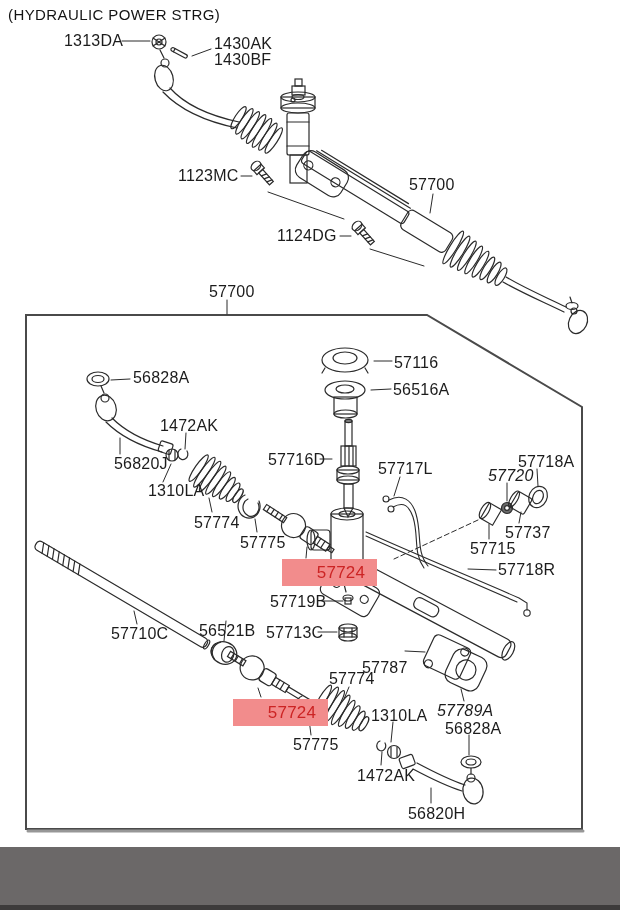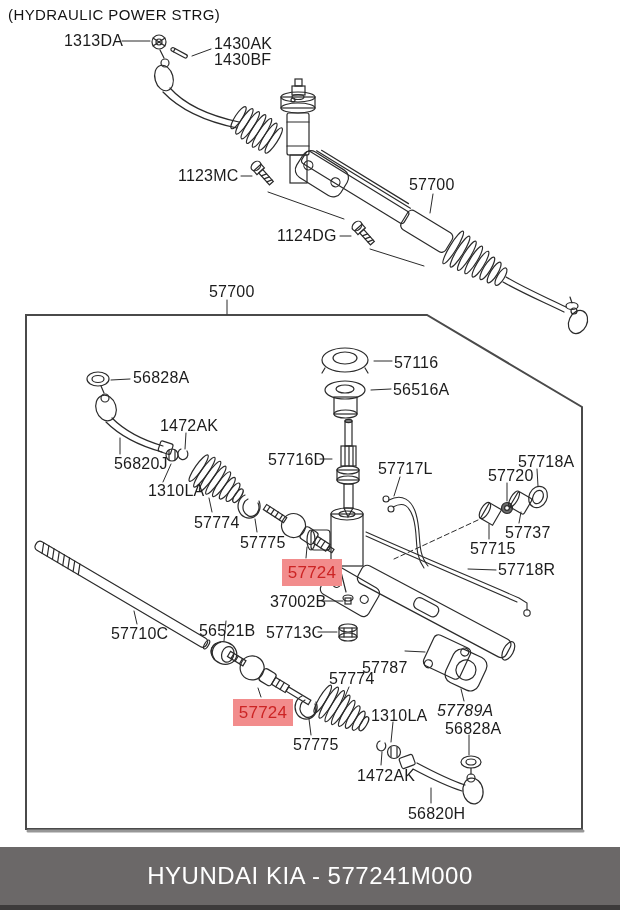--- a/index.html
+++ b/index.html
@@ -390,7 +390,7 @@
     <div class="part-label" style="left: 240px; top: 535px;">57775</div>
     <div class="part-label" style="left: 378px; top: 461px;">57717L</div>
     <div class="part-label" style="left: 518px; top: 454px;">57718A</div>
-    <div class="part-label" style="left: 488px; top: 468px;">57720</div>
+    <div class="part-label" style="left: 488px; top: 468px; font-style: italic;">57720</div>
     <div class="part-label" style="left: 505px; top: 525px;">57737</div>
     <div class="part-label" style="left: 470px; top: 541px;">57715</div>
     <div class="part-label" style="left: 498px; top: 562px;">57718R</div>

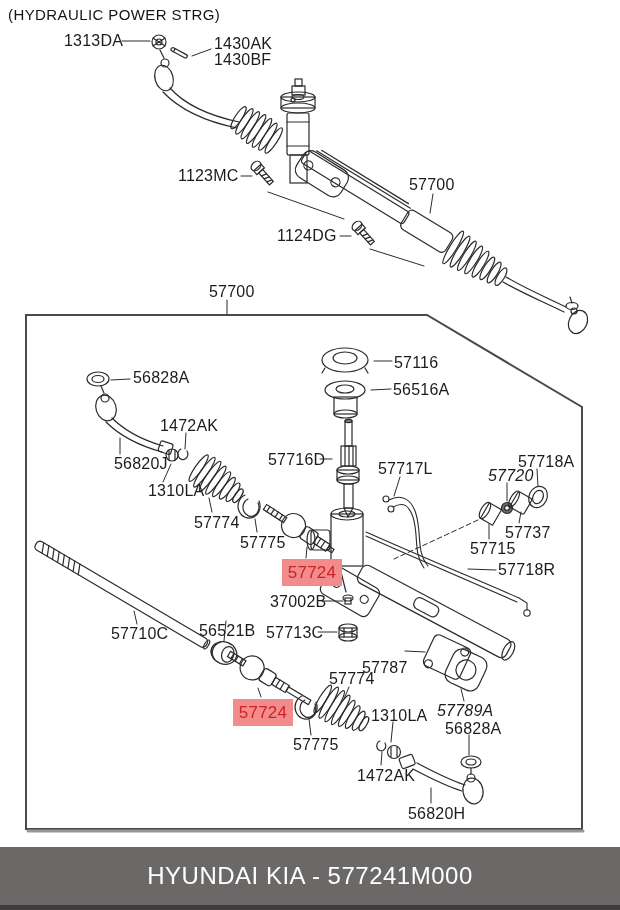--- a/index.html
+++ b/index.html
@@ -11,8 +11,8 @@
   .part-label{position:absolute;font-size:16px;line-height:16px;
        color:#1c1c1c;white-space:nowrap;letter-spacing:.2px;}
   .part-label.highlight{background:var(--hl-bg,#f28c8c);color:var(--hl-fg,#cc2424);
-       width:60px;height:27px;display:flex;align-items:center;justify-content:center;
-       font-size:17px;line-height:17px;}
+       width:72px;height:27px;display:flex;align-items:center;justify-content:center;
+       font-size:17px;line-height:17px;padding-left:23px;}
   #footer-bar{position:absolute;left:0;top:847px;width:620px;height:58px;
        background:var(--footer-bg,#6b6868);border-bottom:5px solid #3d3b3b;
        display:flex;align-items:center;justify-content:center;gap:30px;

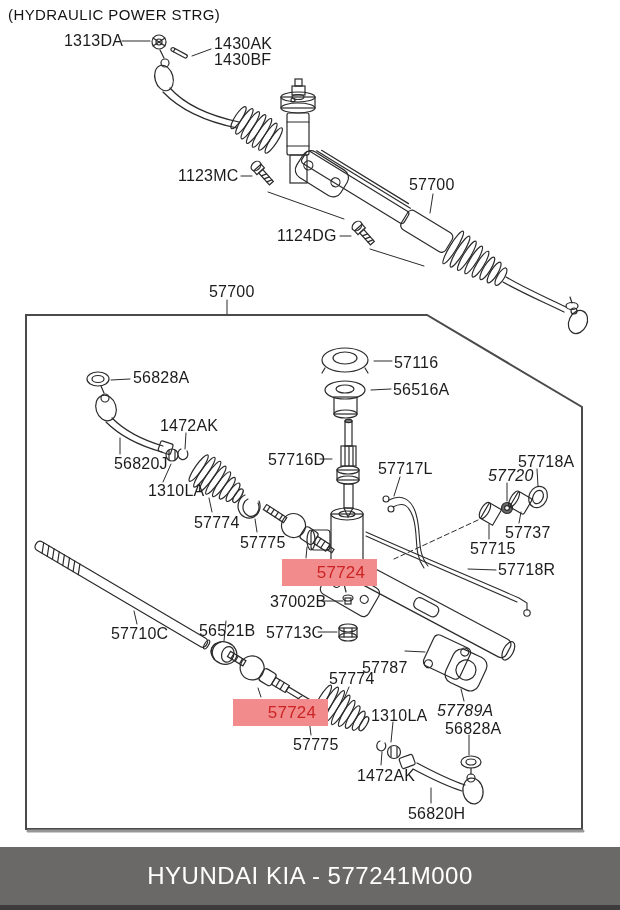--- a/index.html
+++ b/index.html
@@ -395,7 +395,7 @@
     <div class="part-label" style="left: 470px; top: 541px;">57715</div>
     <div class="part-label" style="left: 498px; top: 562px;">57718R</div>
     <div class="part-label highlight" style="left: 282px; top: 559px;">57724</div>
-    <div class="part-label" style="left: 270px; top: 594px;">37002B</div>
+    <div class="part-label" style="left: 270px; top: 594px;">57719B</div>
     <div class="part-label" style="left: 199px; top: 607px; margin-top: 16px;">56521B</div>
     <div class="part-label" style="left: 266px; top: 625px;">57713C</div>
     <div class="part-label" style="left: 362px; top: 644px; margin-top: 16px;">57787</div>

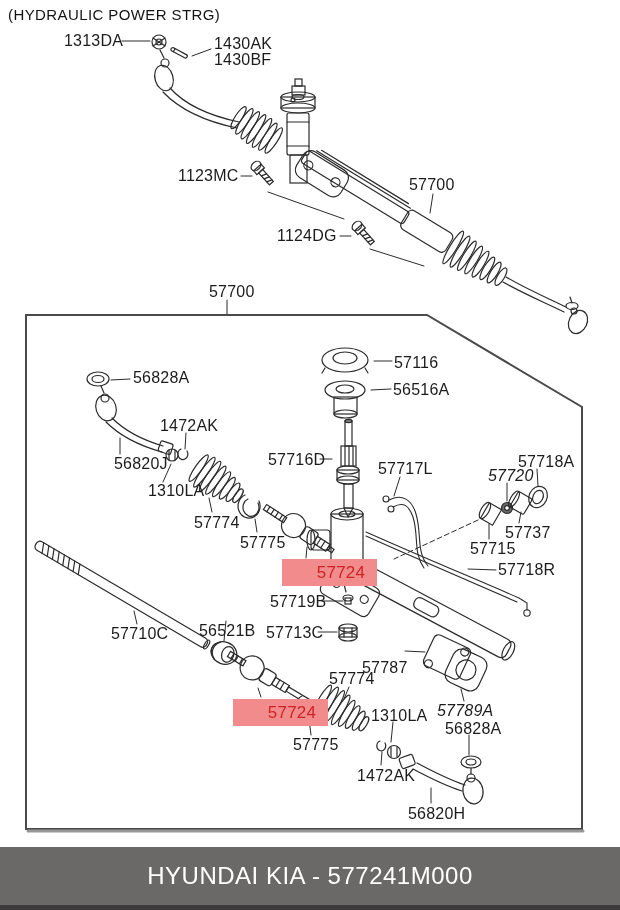--- a/index.html
+++ b/index.html
@@ -411,7 +411,6 @@
   </div>
 
 <div id="footer-bar">
-  <span>HYUNDAI  KIA - 577241M000</span>
 </div>
 
 </body></html>

